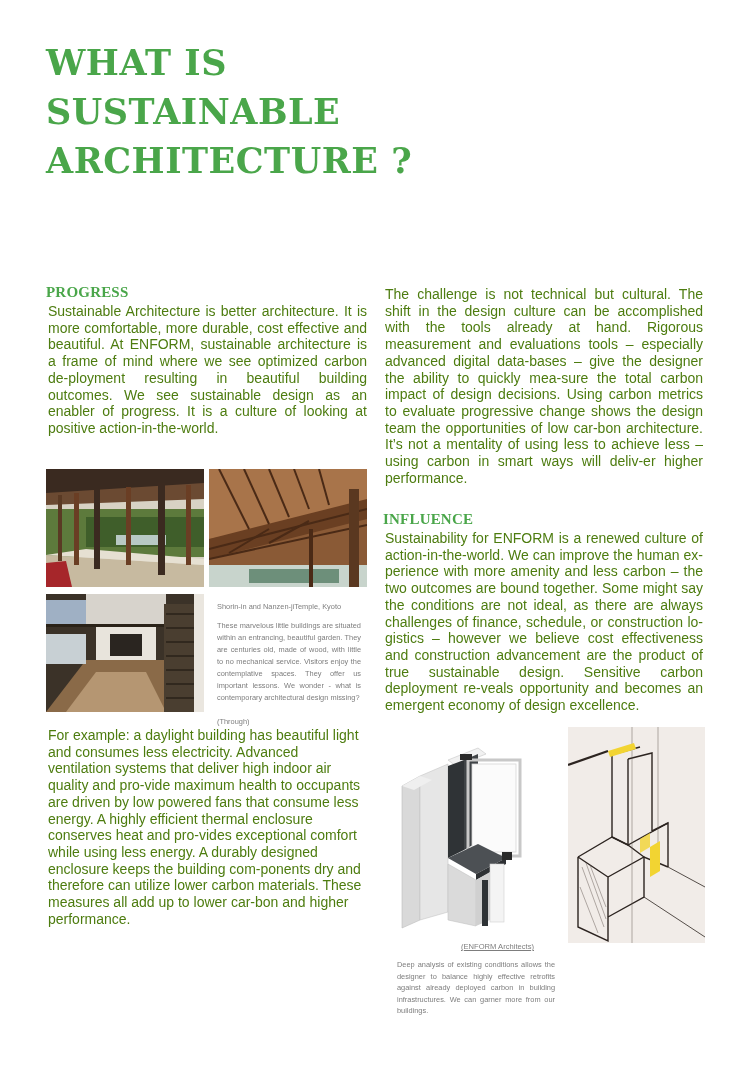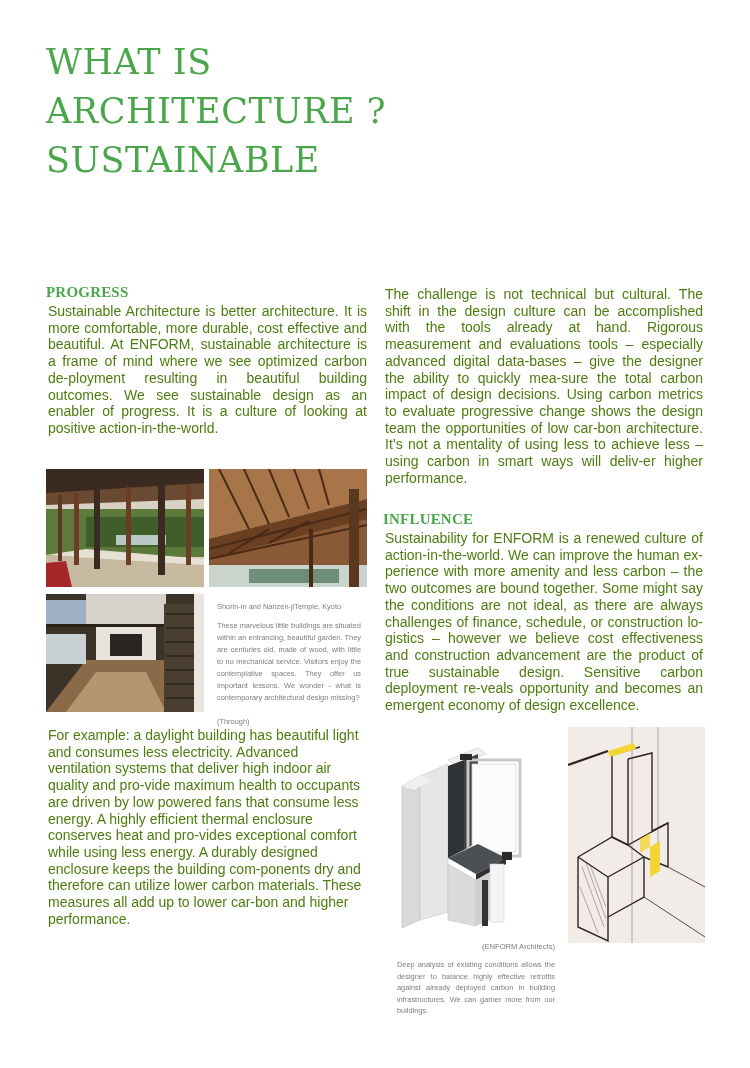--- a/index.html
+++ b/index.html
@@ -7,7 +7,7 @@
     .title {
       position: absolute; left: 46px; top: 38px;
       font-family: "DejaVu Serif", serif; color: #4aa64a;
-      font-size: 35px; line-height: 49px; letter-spacing: 0.5px; font-weight: normal;
+      font-size: 35px; line-height: 49px; letter-spacing: 0.5px; font-weight: bold;
     }
     .title div { white-space: nowrap; }
     .section { position: absolute; }

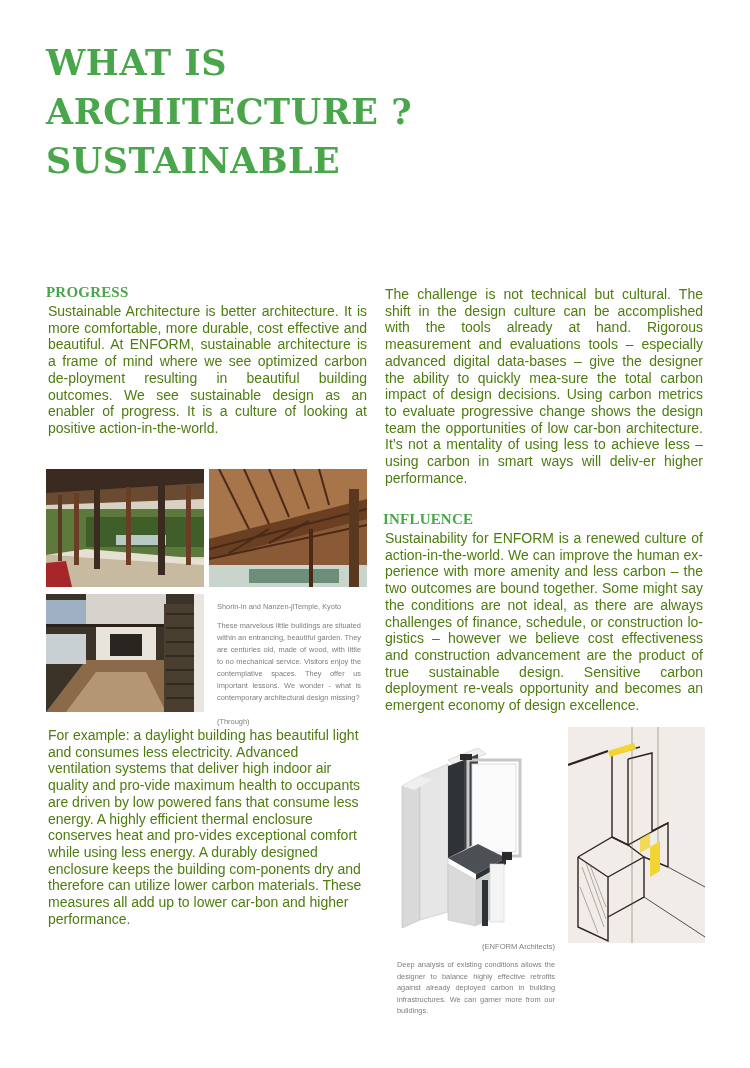--- a/index.html
+++ b/index.html
@@ -31,8 +31,8 @@
 
 <div class="title">
   <div>WHAT IS</div>
+  <div>SUSTAINABLE</div>
   <div>ARCHITECTURE ?</div>
-  <div>SUSTAINABLE</div>
 </div>
 
 <div class="section" style="left:46px; top:284px; width:323px;">

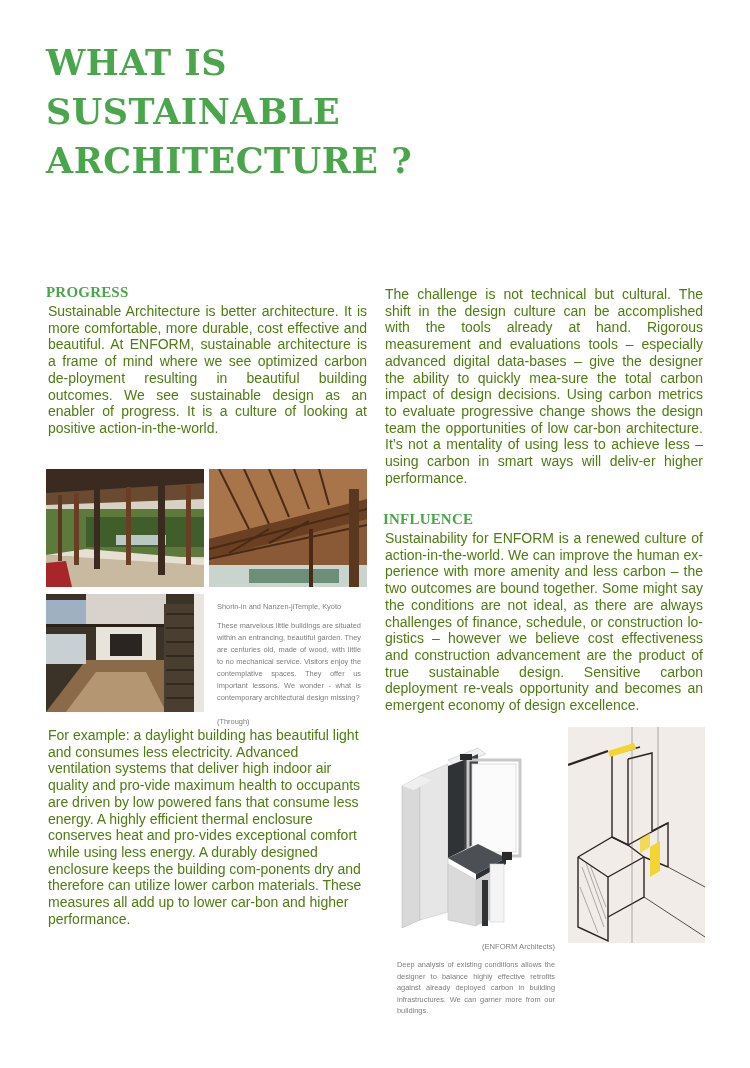--- a/index.html
+++ b/index.html
@@ -24,7 +24,7 @@
     .caption p { margin: 7px; }
     .caption .credit { margin-top: 12px; }
     .caption2 { position: absolute; font-size: 7.4px; line-height: 11.5px; color: #7d7d7d; text-align: justify; }
-    .credit2 { position: absolute; font-size: 7.6px; color: #7d7d7d; text-align: right; }
+    .credit2 { position: absolute; font-size: 7.6px; color: #7d7d7d; text-align: center; text-decoration: underline; }
   </style>
 </head>
 <body>

